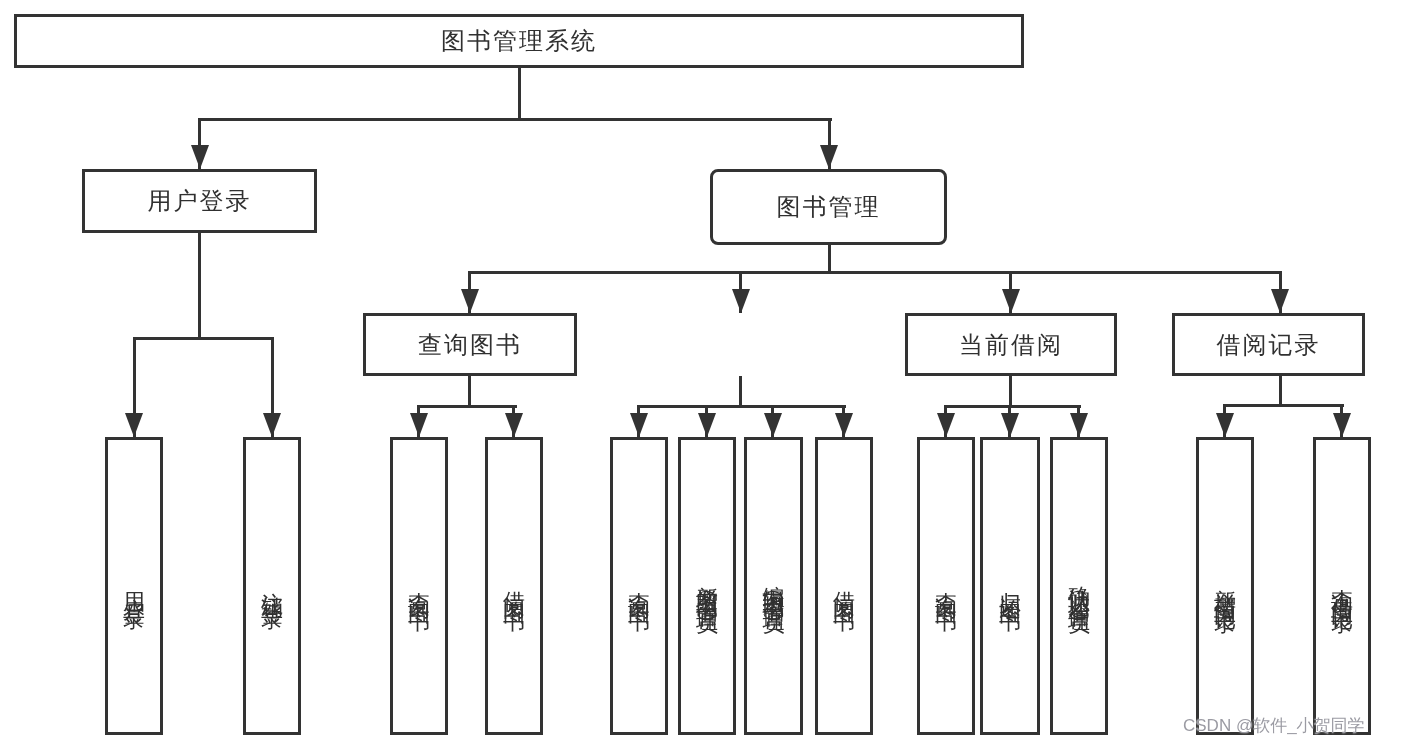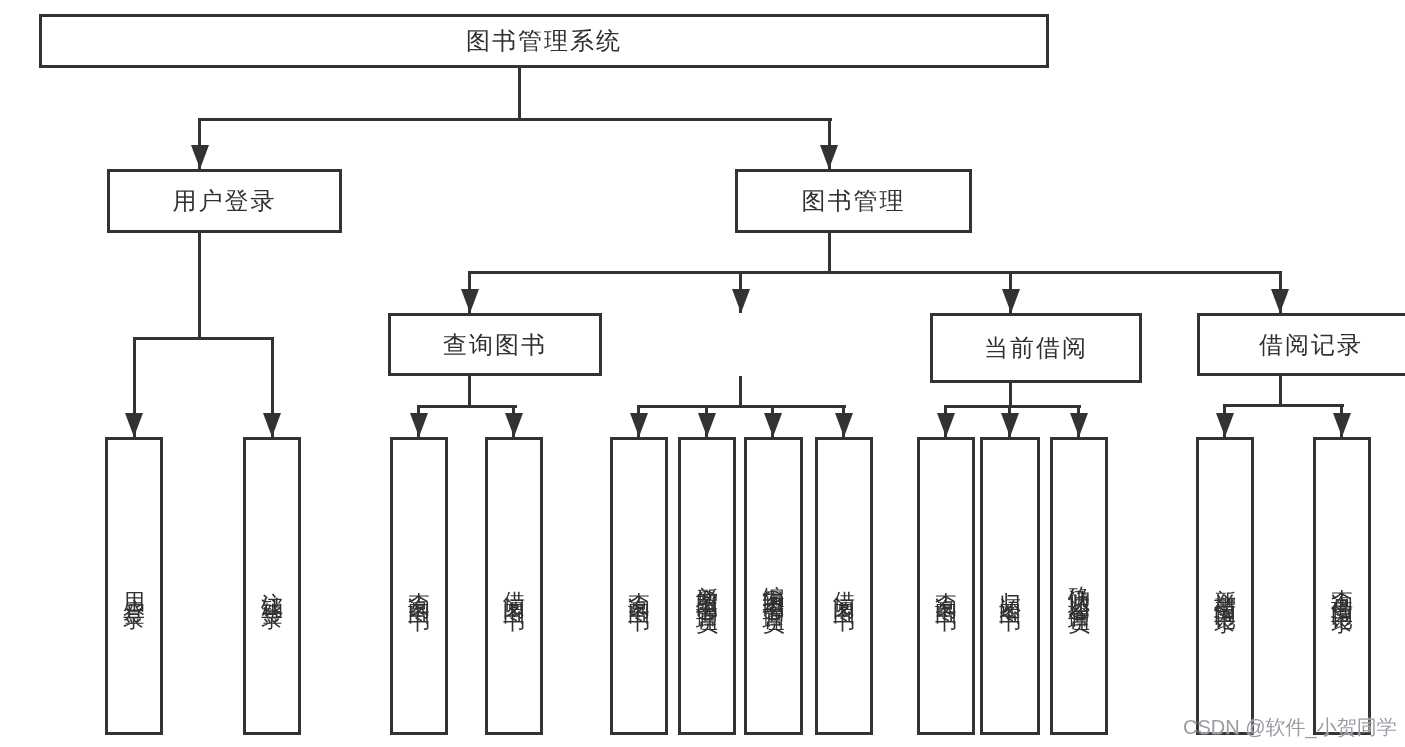--- a/index.html
+++ b/index.html
@@ -12,7 +12,7 @@
     border:3px solid #333333;color:#303030;
     display:flex;align-items:center;justify-content:center;
   }
-  .hnode{font-size:24px;letter-spacing:2px;white-space:nowrap;margin-left:25px;}
+  .hnode{font-size:24px;letter-spacing:2px;white-space:nowrap;}
   .vnode{
     writing-mode:vertical-rl;text-orientation:mixed;
     font-size:22px;letter-spacing:6px;line-height:1;

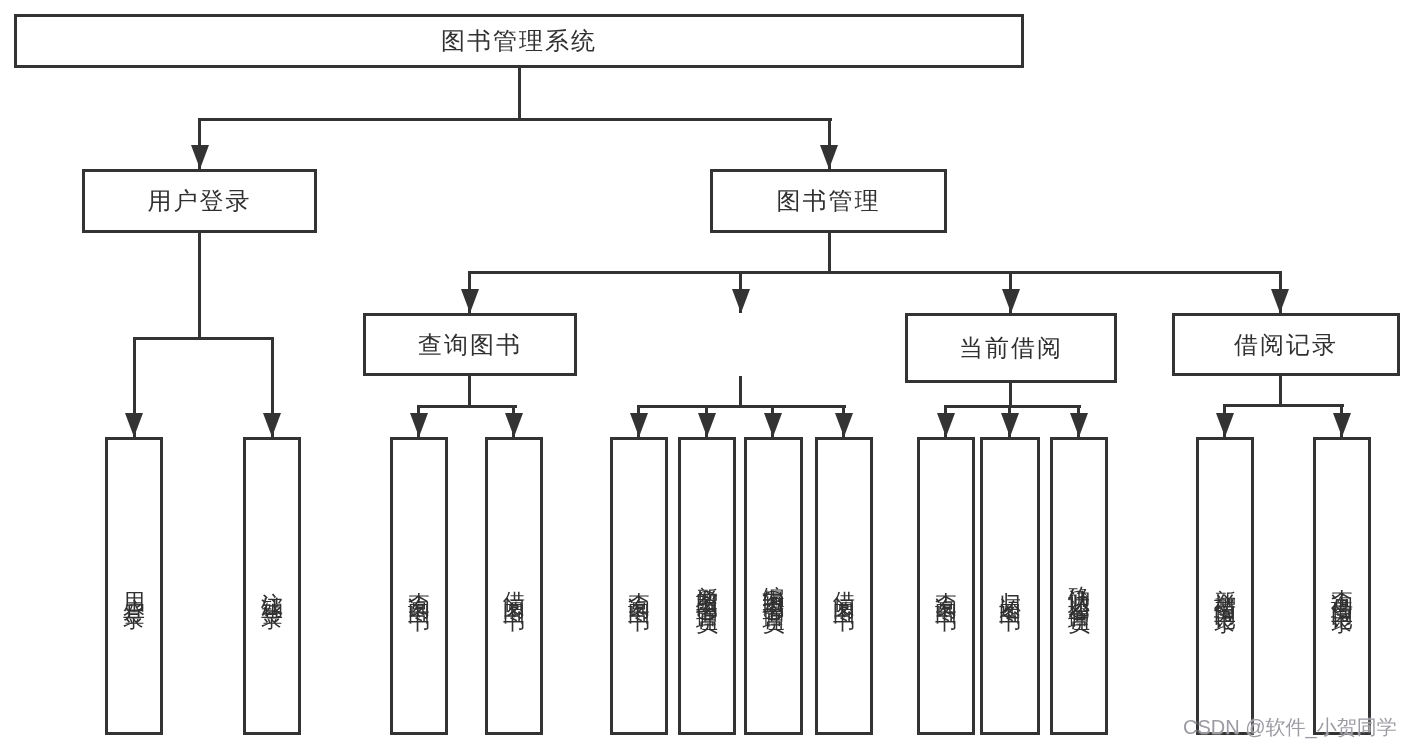--- a/index.html
+++ b/index.html
@@ -96,7 +96,7 @@
   <div class="node hnode" style="left:14px;top:14px;width:1010px;height:54px;">图书管理系统</div>
 
   <div class="node hnode" style="left:82px;top:169px;width:235px;height:64px;">用户登录</div>
-  <div class="node hnode" style="left:710px;top:169px;width:237px;height:64px;">图书管理</div>
+  <div class="node hnode" style="left:710px;top:169px;width:237px;height:76px;border-radius:8px;">图书管理</div>
 
   <div class="node hnode" style="left:363px;top:313px;width:214px;height:63px;">查询图书</div>
   <div class="node hnode" style="left:905px;top:313px;width:212px;height:70px;">当前借阅</div>

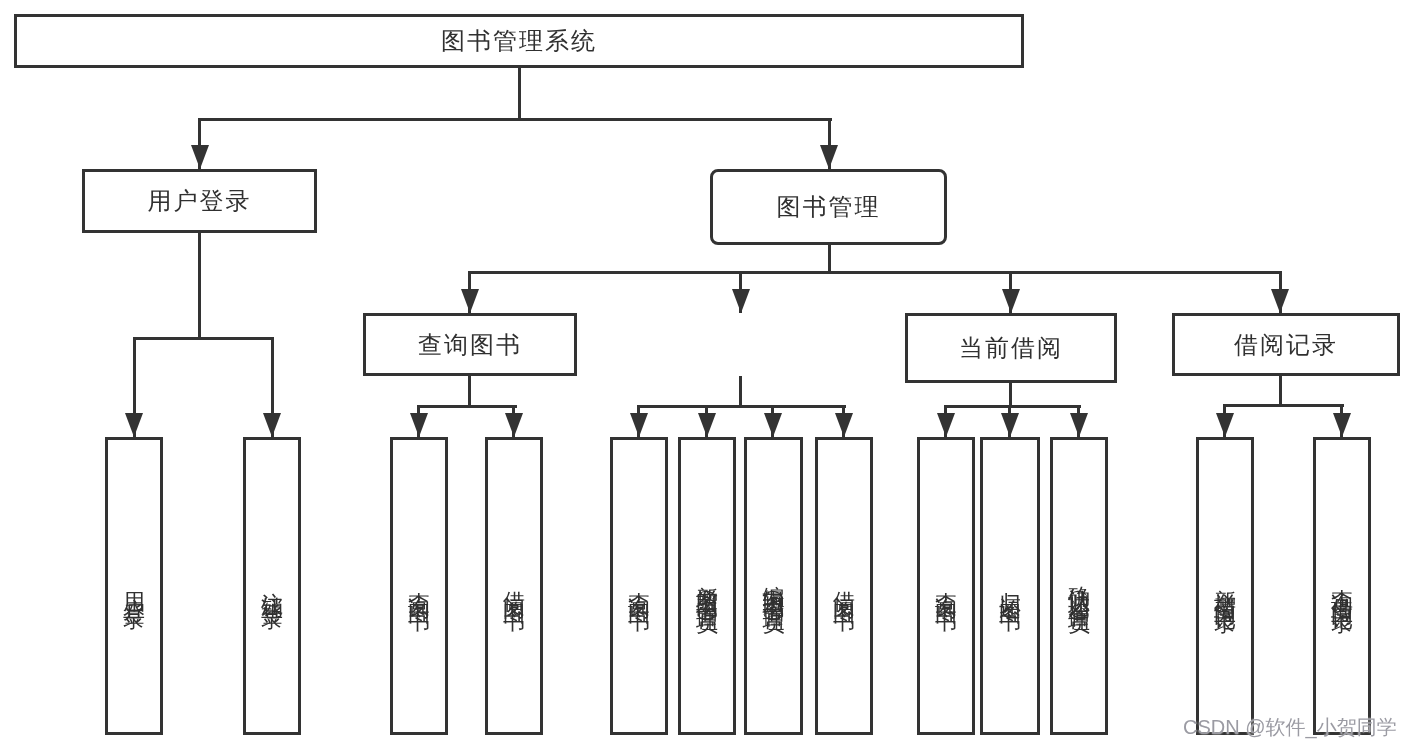--- a/index.html
+++ b/index.html
@@ -99,7 +99,7 @@
   <div class="node hnode" style="left:710px;top:169px;width:237px;height:76px;border-radius:8px;">图书管理</div>
 
   <div class="node hnode" style="left:363px;top:313px;width:214px;height:63px;">查询图书</div>
-  <div class="node hnode" style="left:905px;top:313px;width:212px;height:70px;">当前借阅</div>
+  <div class="node hnode" style="left:905px;top:313px;width:212px;height:63px;">当前借阅</div>
   <div class="node hnode" style="left:1172px;top:313px;width:228px;height:63px;">借阅记录</div>
 
   <div class="node vnode" style="left:105px;top:437px;width:58px;height:298px;">用户登录</div>

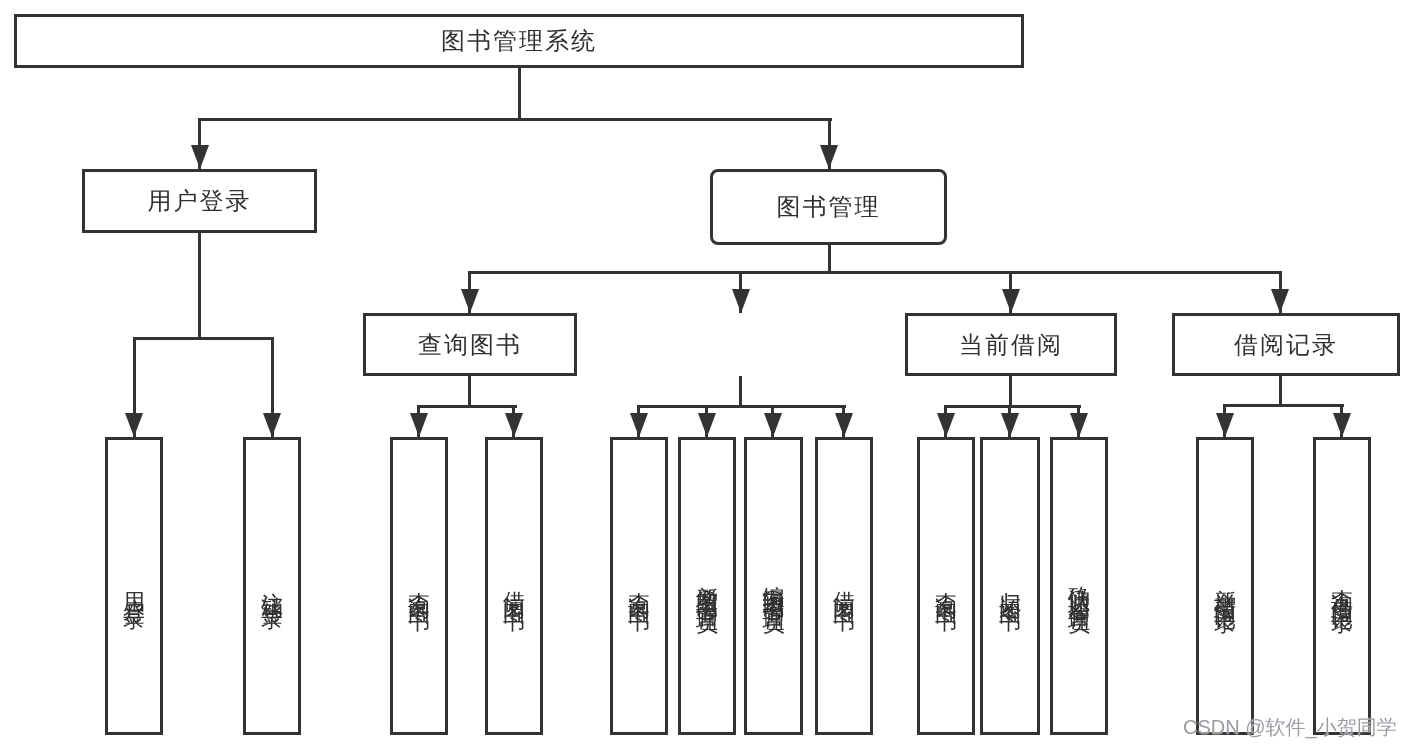--- a/index.html
+++ b/index.html
@@ -100,7 +100,7 @@
 
   <div class="node hnode" style="left:363px;top:313px;width:214px;height:63px;">查询图书</div>
   <div class="node hnode" style="left:905px;top:313px;width:212px;height:63px;">当前借阅</div>
-  <div class="node hnode" style="left:1172px;top:313px;width:228px;height:63px;">借阅记录</div>
+  <div class="node hnode" style="left:1172px;top:313px;width:193px;height:63px;">借阅记录</div>
 
   <div class="node vnode" style="left:105px;top:437px;width:58px;height:298px;">用户登录</div>
   <div class="node vnode" style="left:243px;top:437px;width:58px;height:298px;">注销登录</div>

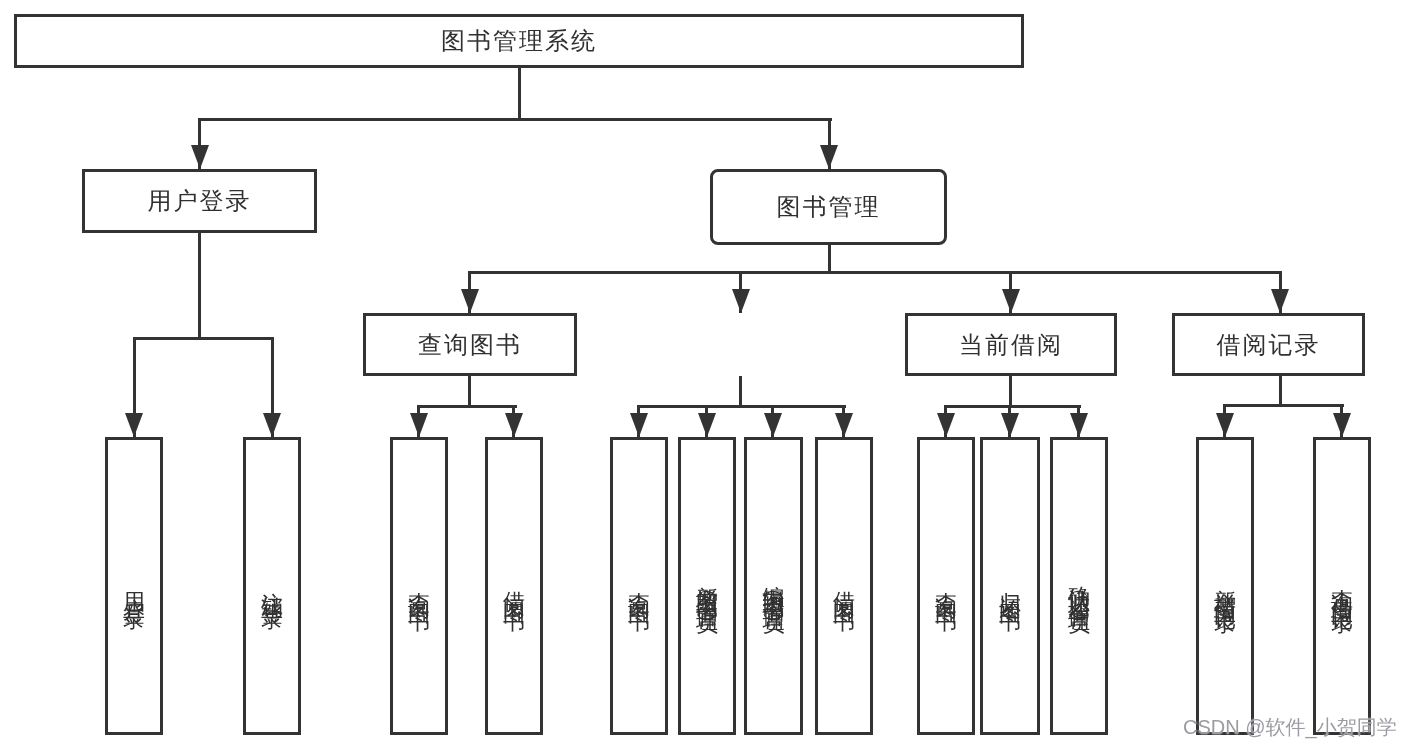--- a/index.html
+++ b/index.html
@@ -25,7 +25,7 @@
   }
   .watermark{
     position:absolute;left:1183px;top:714px;
-    font-size:20px;color:#9b9ba3;white-space:nowrap;
+    font-size:17px;color:#9b9ba3;white-space:nowrap;
     text-shadow:0 0 2px #ffffff;
   }
 </style>

